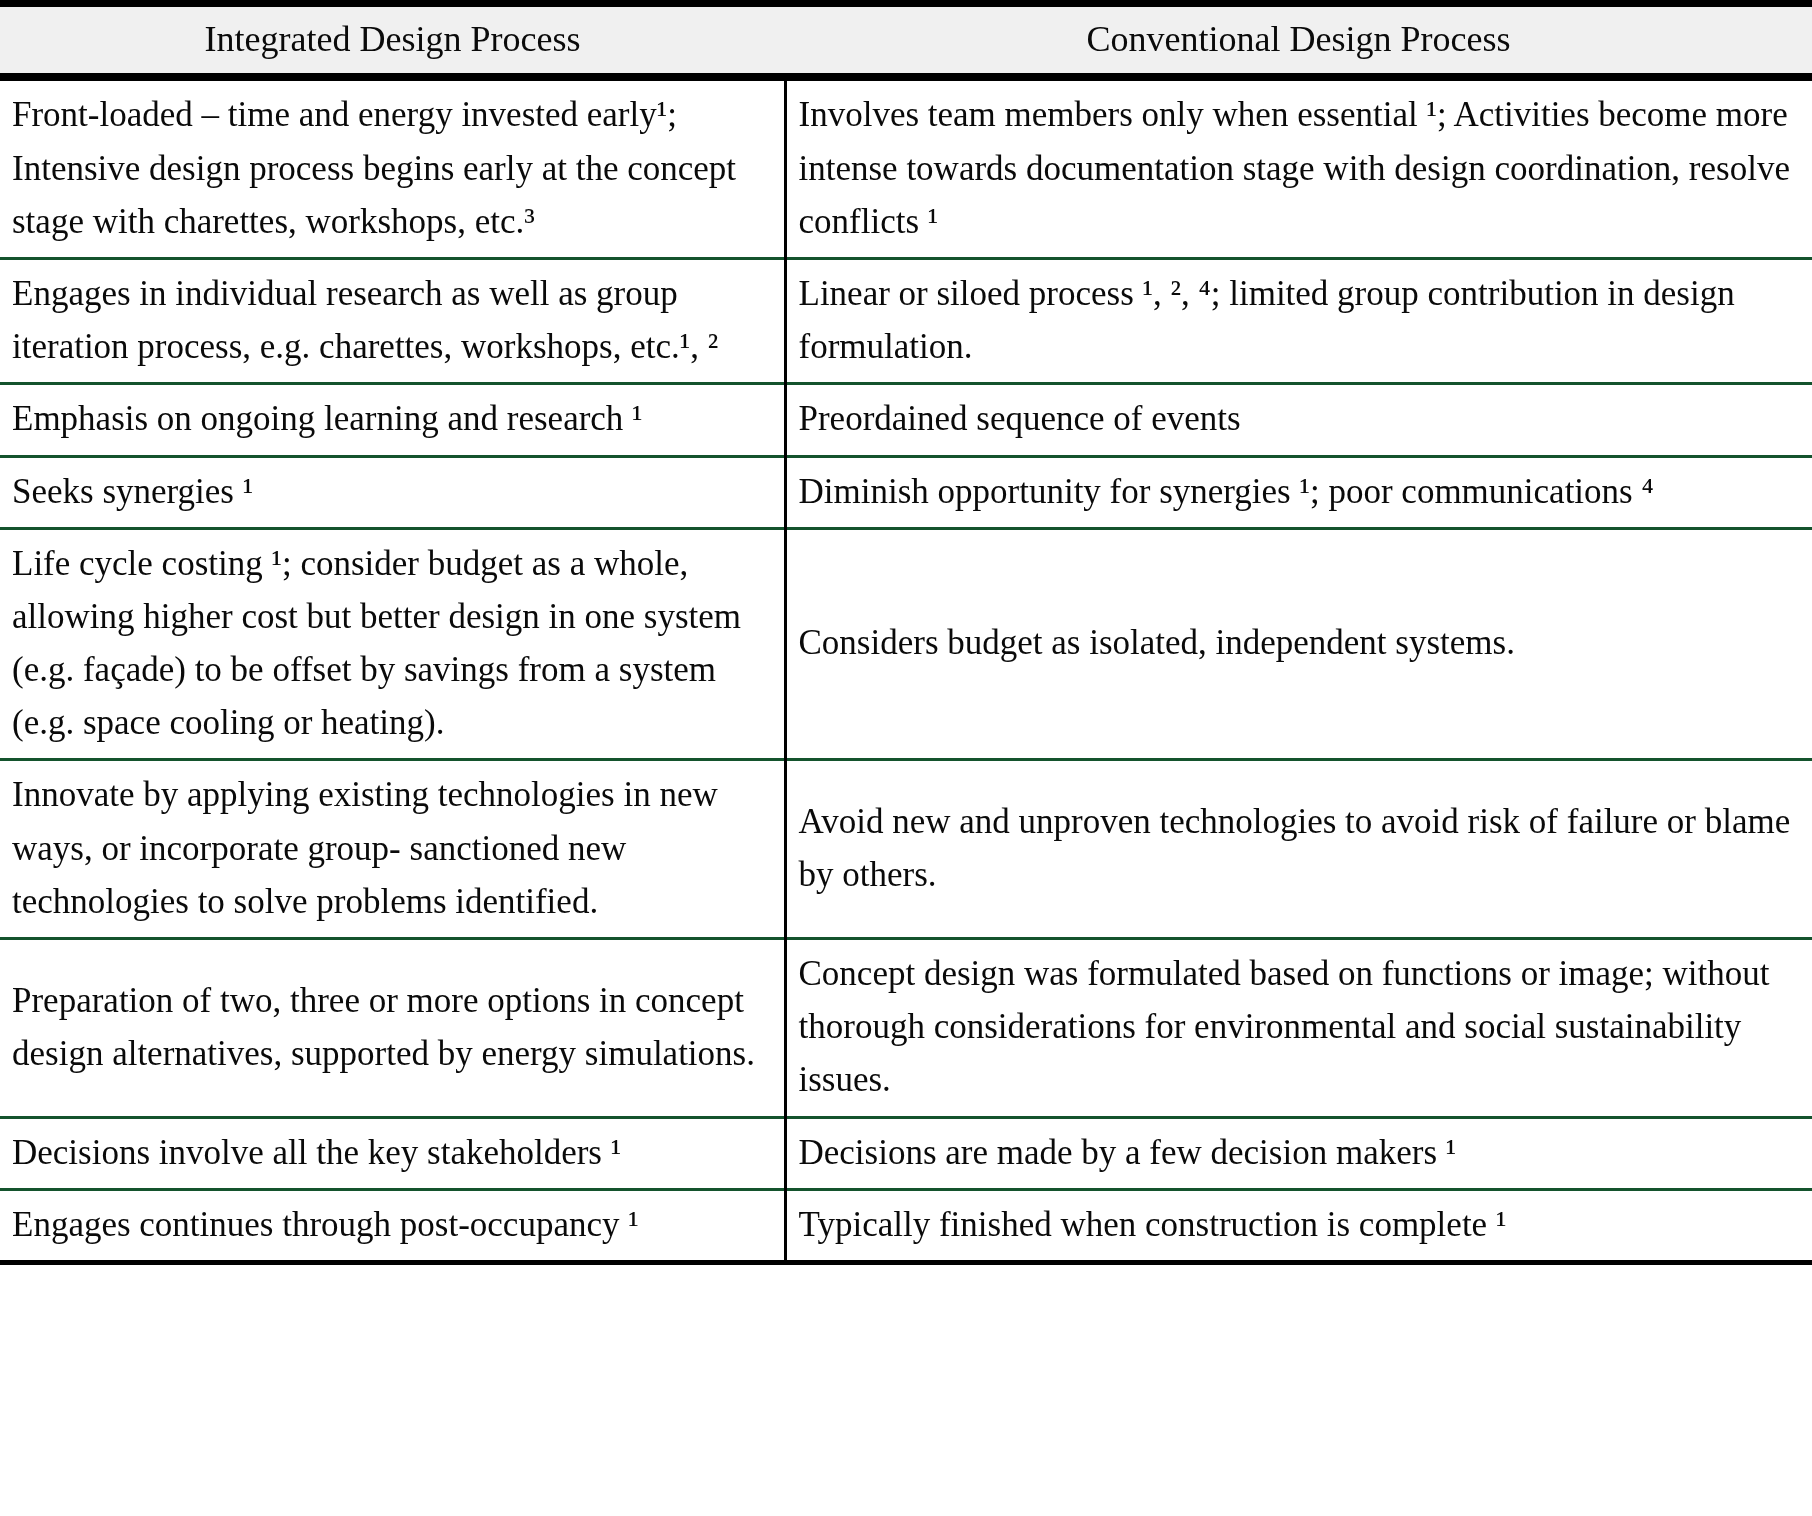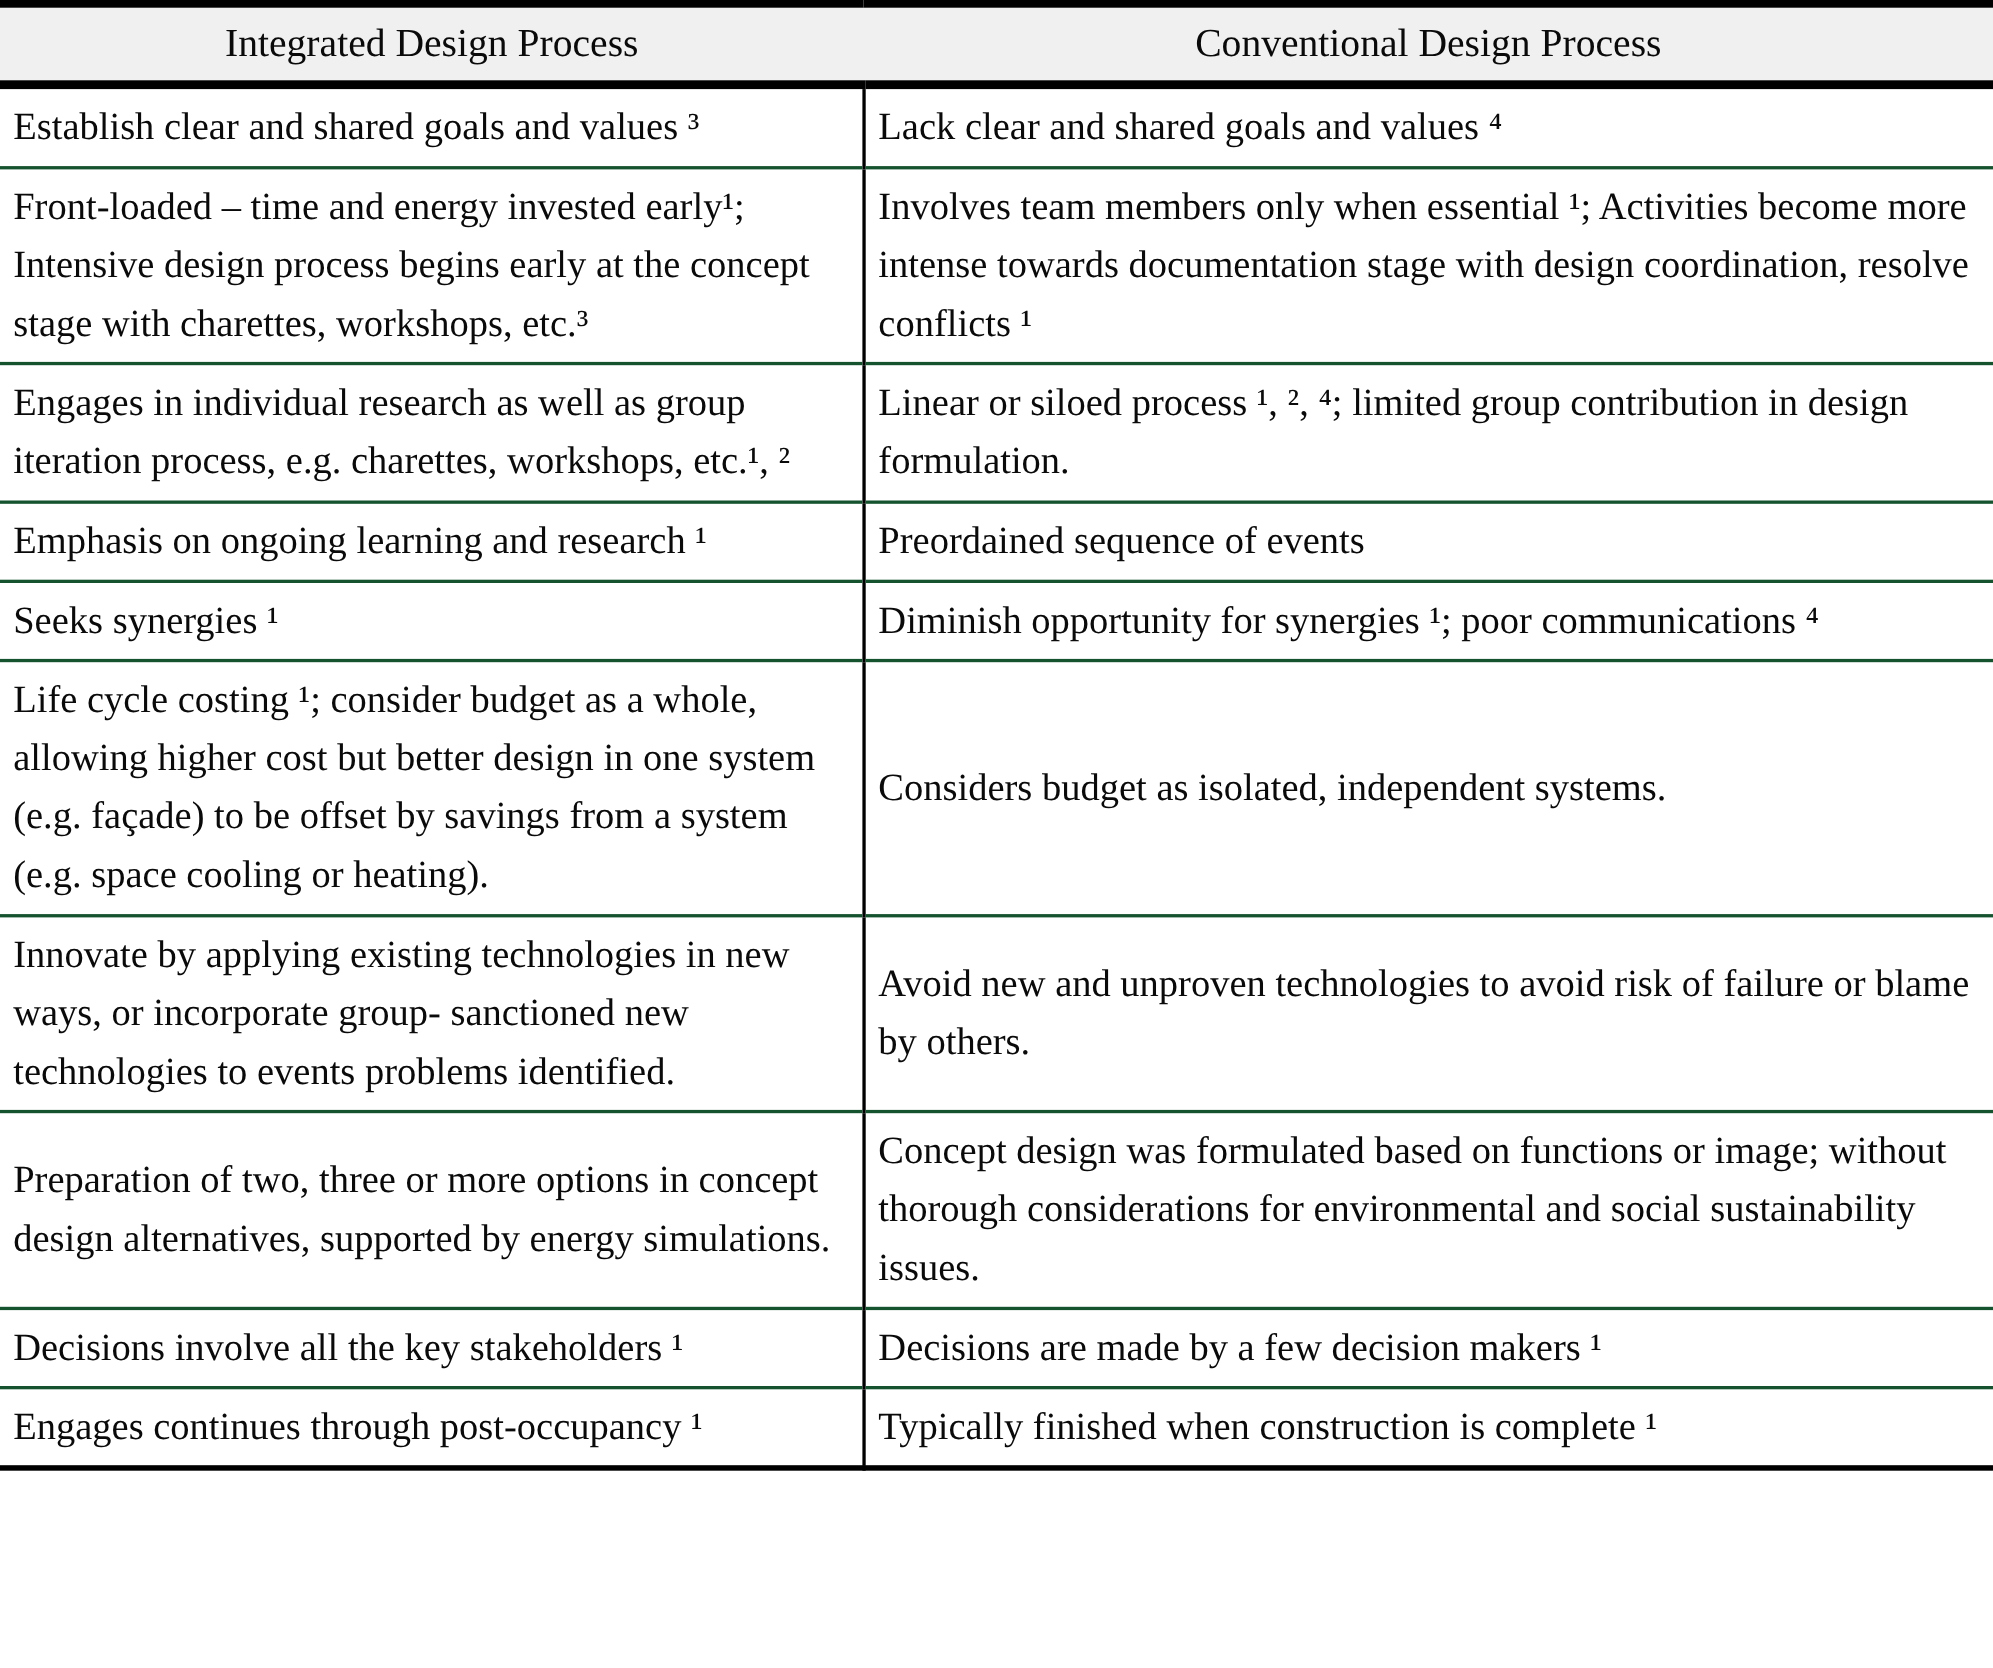--- a/index.html
+++ b/index.html
@@ -87,14 +87,6 @@
     </thead>
     <tbody>
 
-      <tr>
-        <td class="cell-left">
-            <span class="cell-text">Establish clear and shared goals and values ³</span>
-          </td>
-        <td class="cell-right">
-            <span class="cell-text">Lack clear and shared goals and values ⁴</span>
-          </td>
-      </tr>
 
       <tr>
         <td class="cell-left">

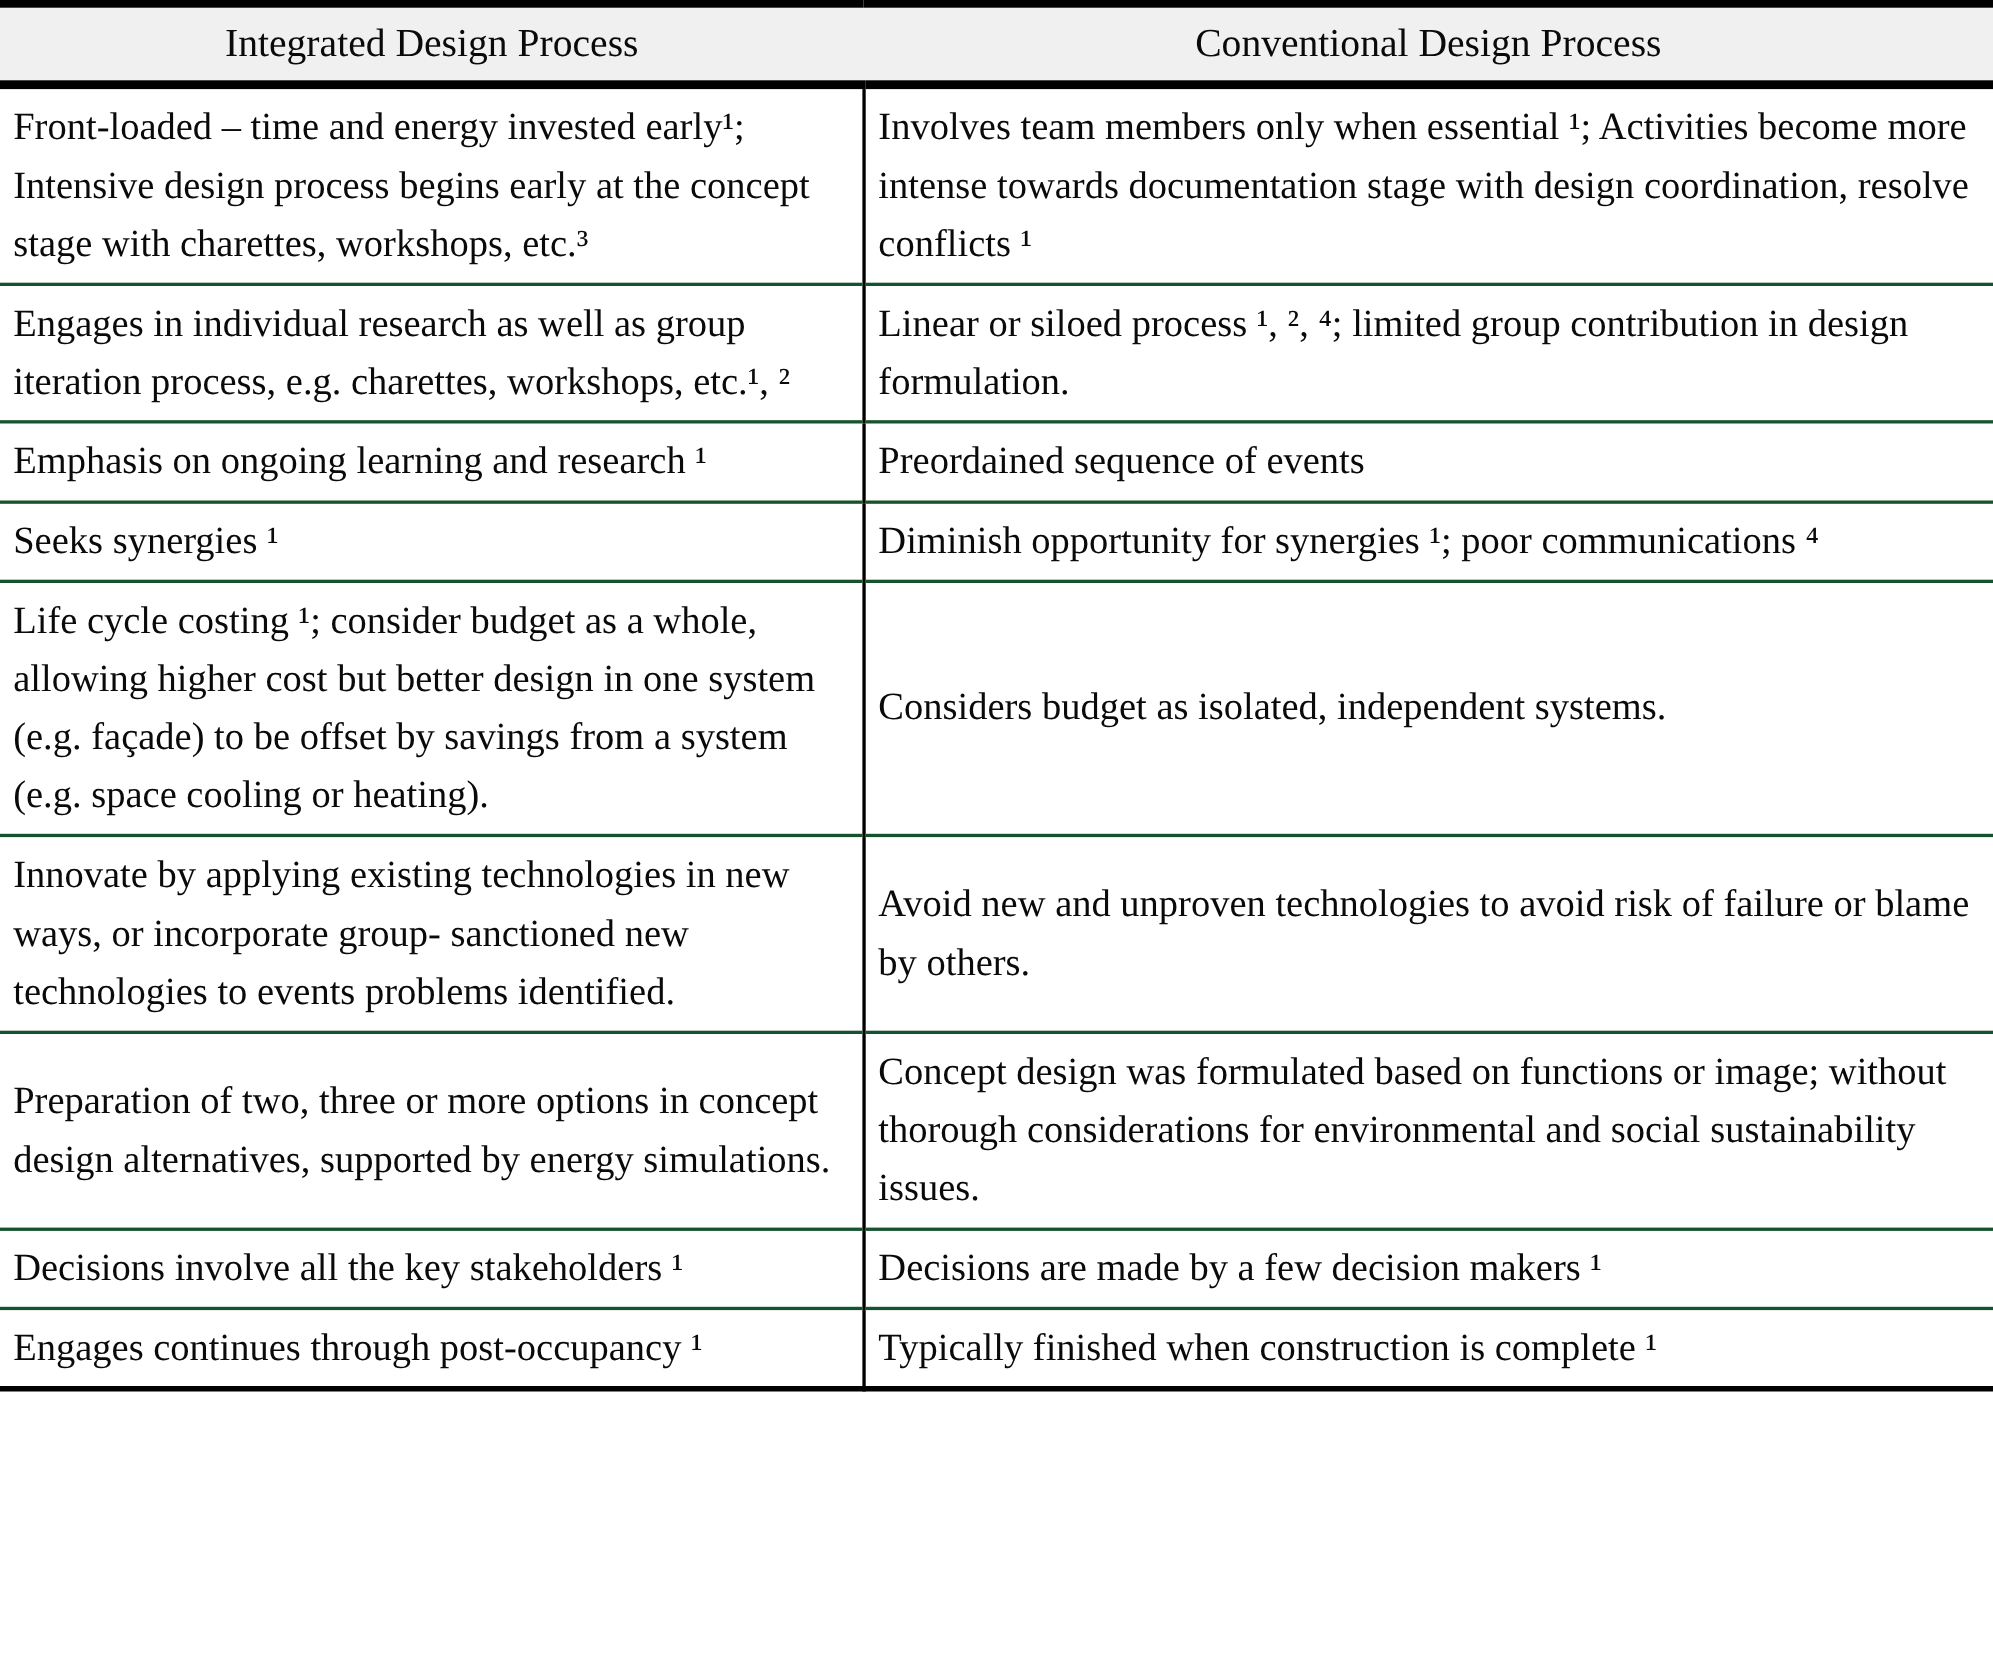--- a/index.html
+++ b/index.html
@@ -136,7 +136,7 @@
 
       <tr>
         <td class="cell-left">
-            <span class="cell-text">Innovate by applying existing technologies in new ways, or incorporate group- sanctioned new technologies to events problems identified.</span>
+            <span class="cell-text">Innovate by applying existing technologies in new ways, or incorporate group- sanctioned new technologies to solve problems identified.</span>
           </td>
         <td class="cell-right mid">
             <span class="cell-text">Avoid new and unproven technologies to avoid risk of failure or blame by others.</span>

